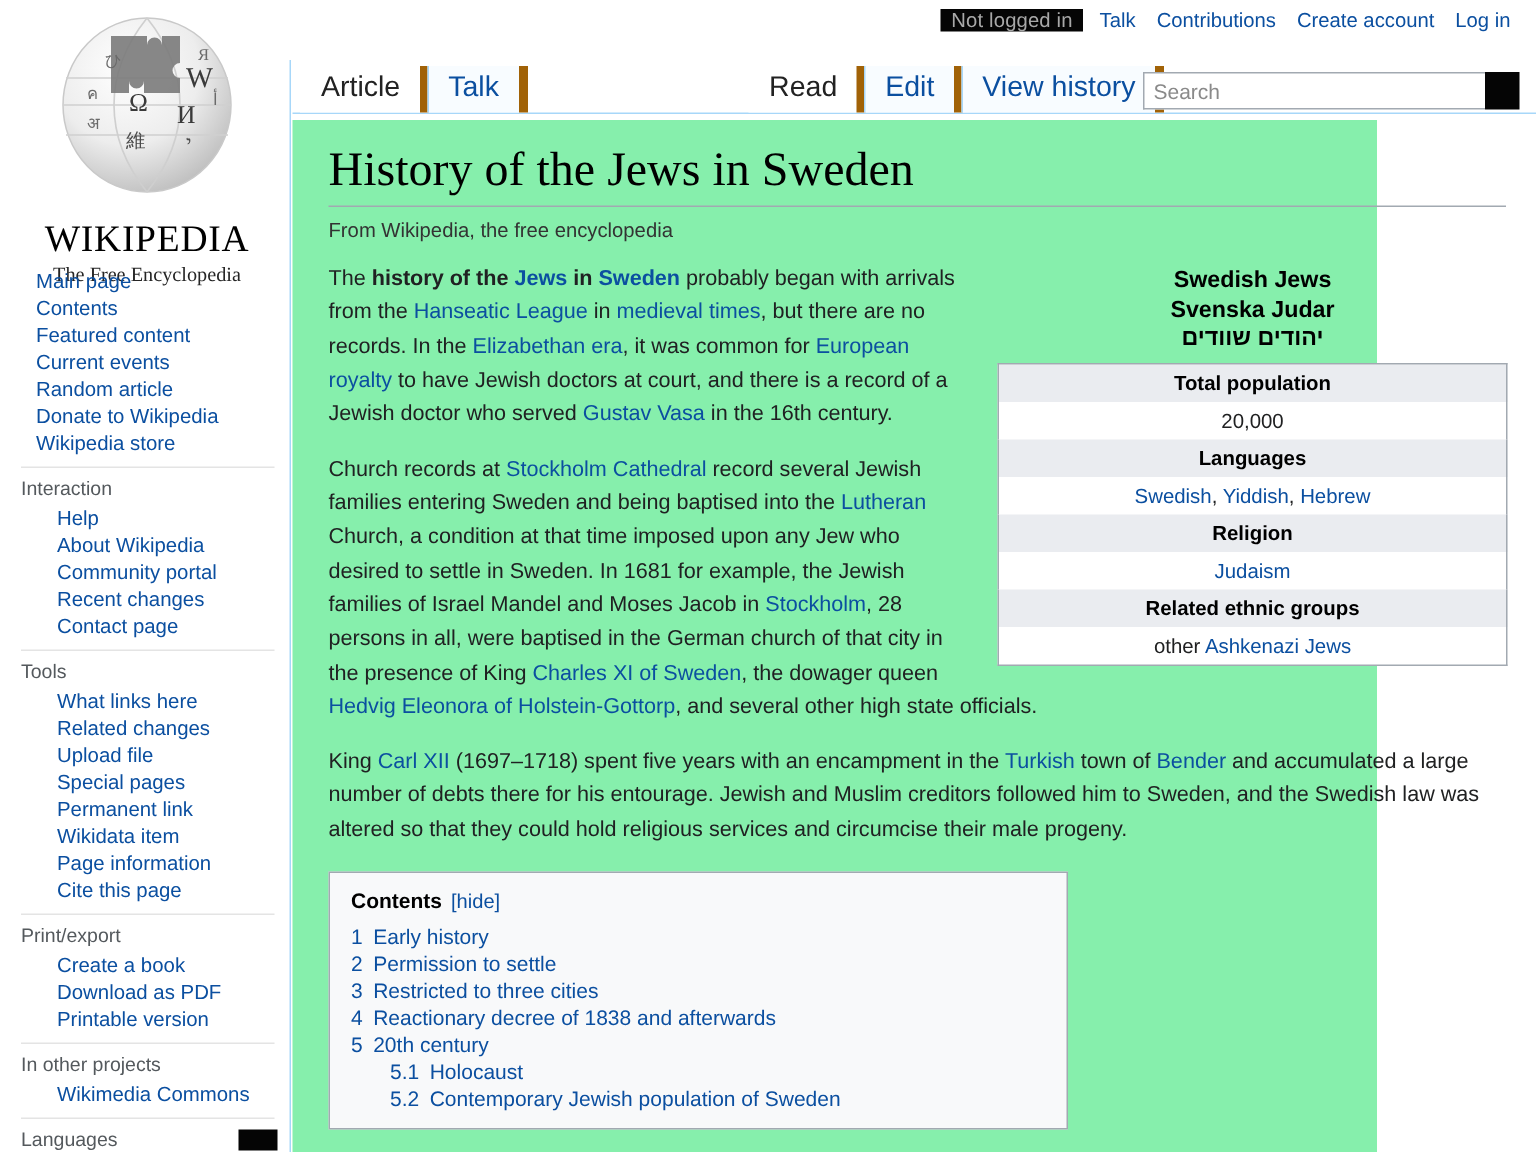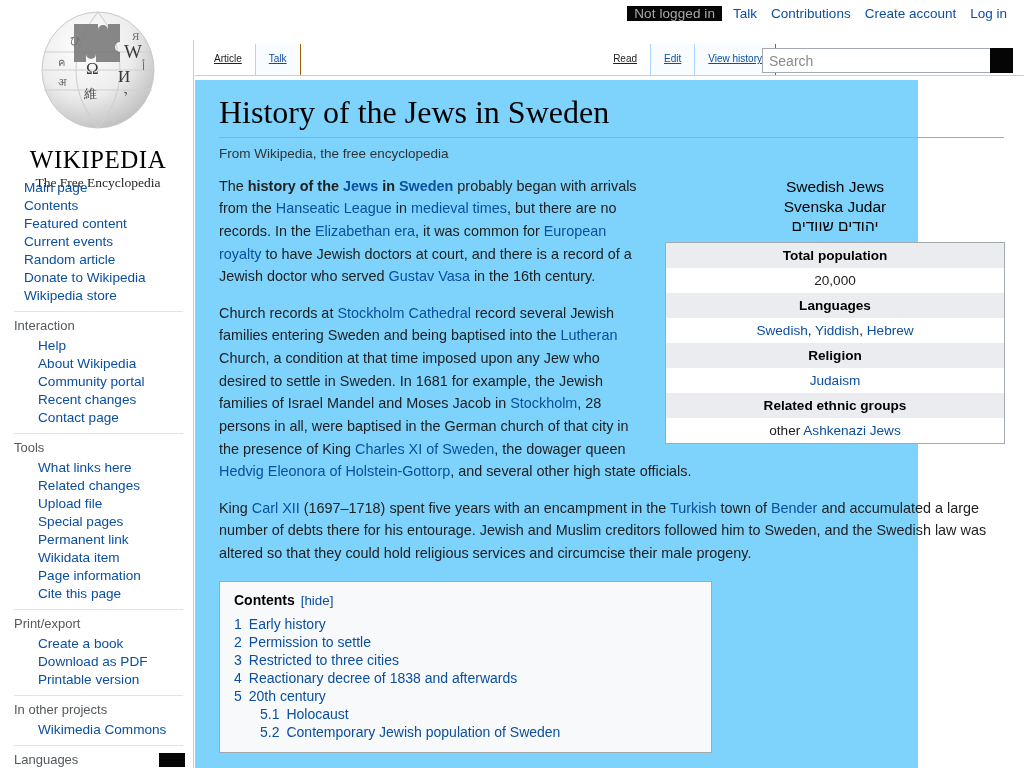--- a/index.html
+++ b/index.html
@@ -95,10 +95,10 @@
   #tabs-right { right: 249px; }
   .tab {
     height: 31px; line-height: 30px; padding: 0 13px;
-    font-size: 10px; white-space: nowrap;
-    border-left: 1px solid #a7d7f9; border-right: 1px solid #a16207;
+    font-size: 19px; white-space: nowrap;
+    border-left: 1px solid #a7d7f9; border-right: 6px solid #a16207;
     margin-right: -1px;
-    background: #f8fcff; color: #0b4fa0; text-decoration: underline;
+    background: #f8fcff; color: #0b4fa0;
   }
   .tab.selected {
     background: #ffffff; color: #222222;

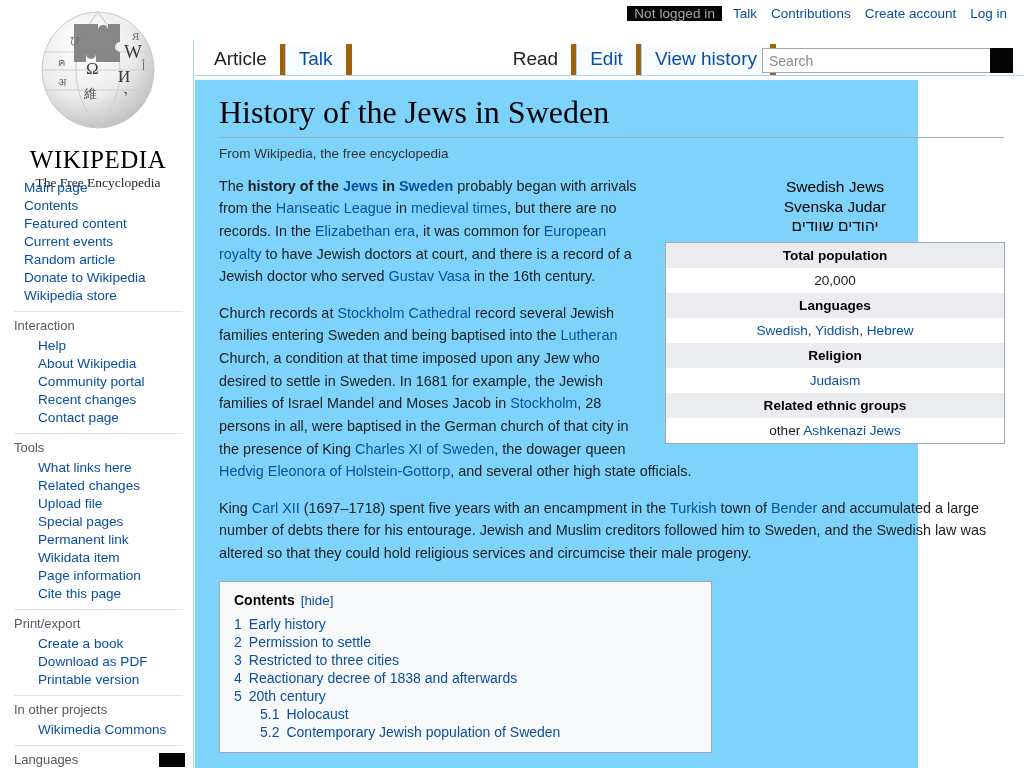--- a/index.html
+++ b/index.html
@@ -128,7 +128,7 @@
   #content {
     position: absolute; left: 195px; top: 80px;
     width: 723px; height: 688px;
-    background: #7dd3fc;
+    background: #86efac;
   }
   #firstHeading {
     font-family: "Liberation Serif", serif;

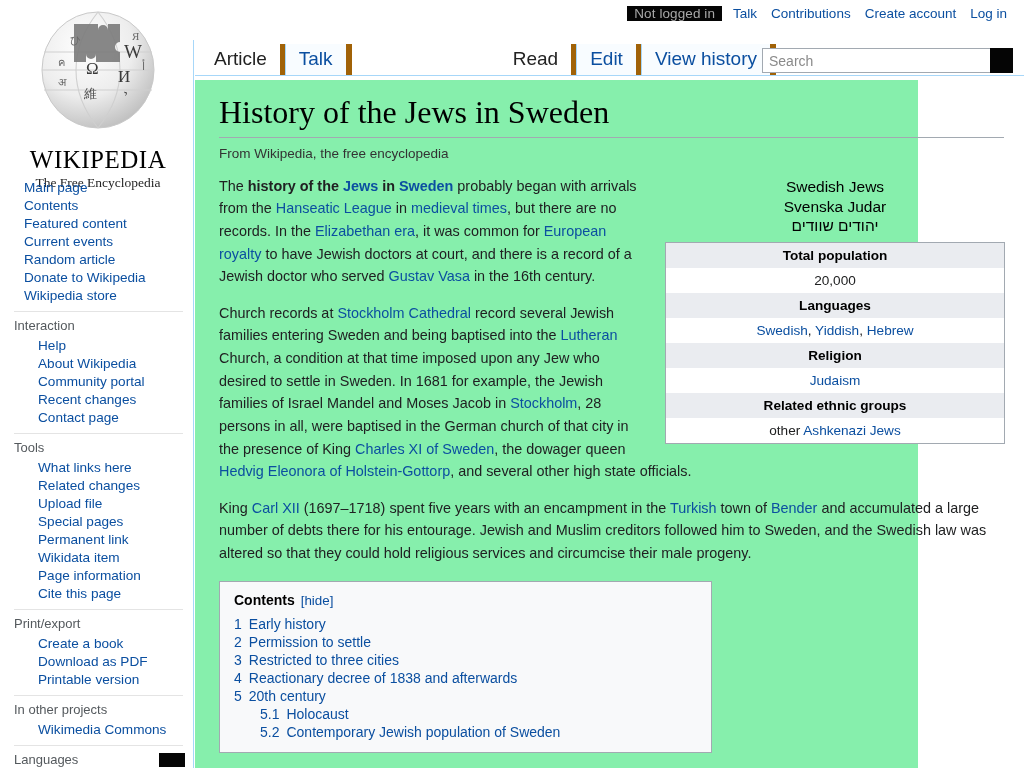--- a/index.html
+++ b/index.html
@@ -153,7 +153,7 @@
     text-align: center;
   }
   #infobox-title {
-    font-weight: normal; font-size: 15.5px; line-height: 1.28;
+    font-weight: bold; font-size: 15.5px; line-height: 1.28;
     color: #000; padding: 2px 0 6px 0;
   }
   #infobox-title .heb { direction: rtl; }

